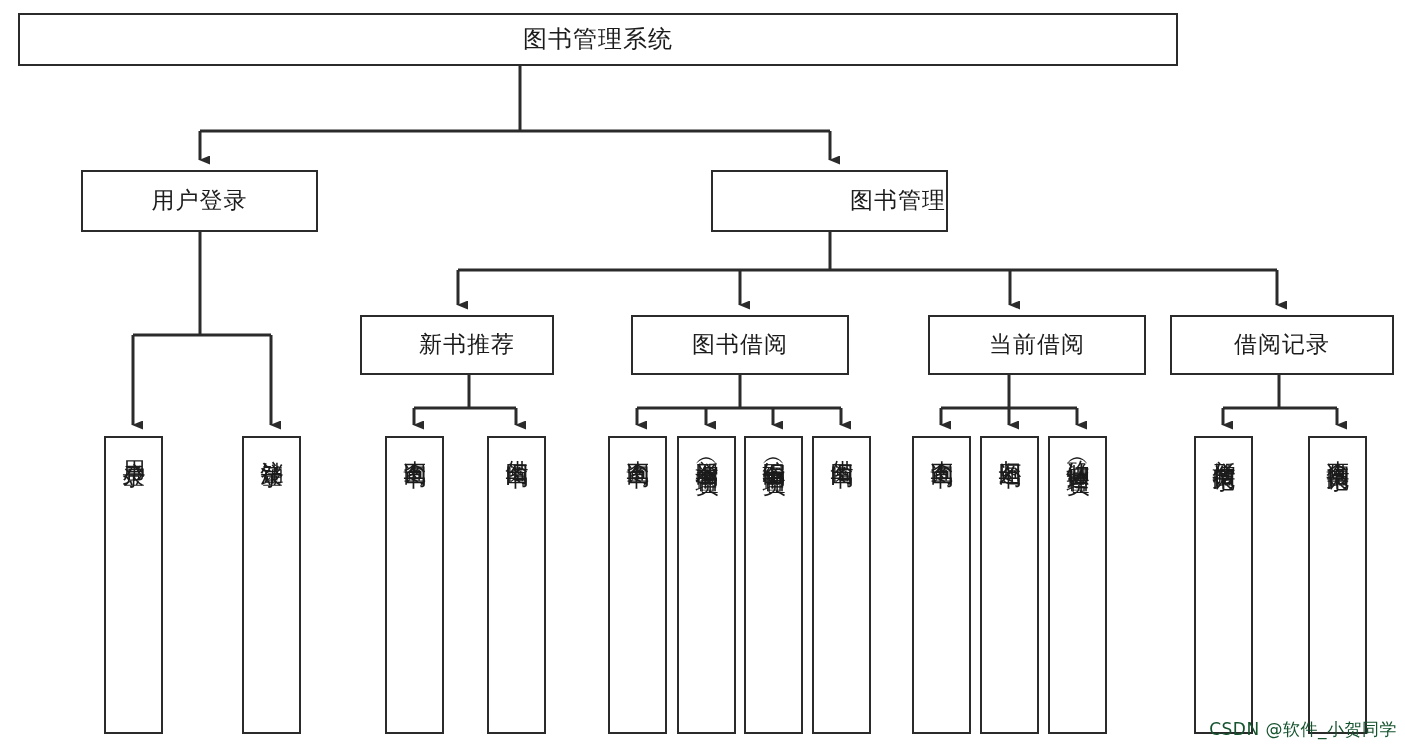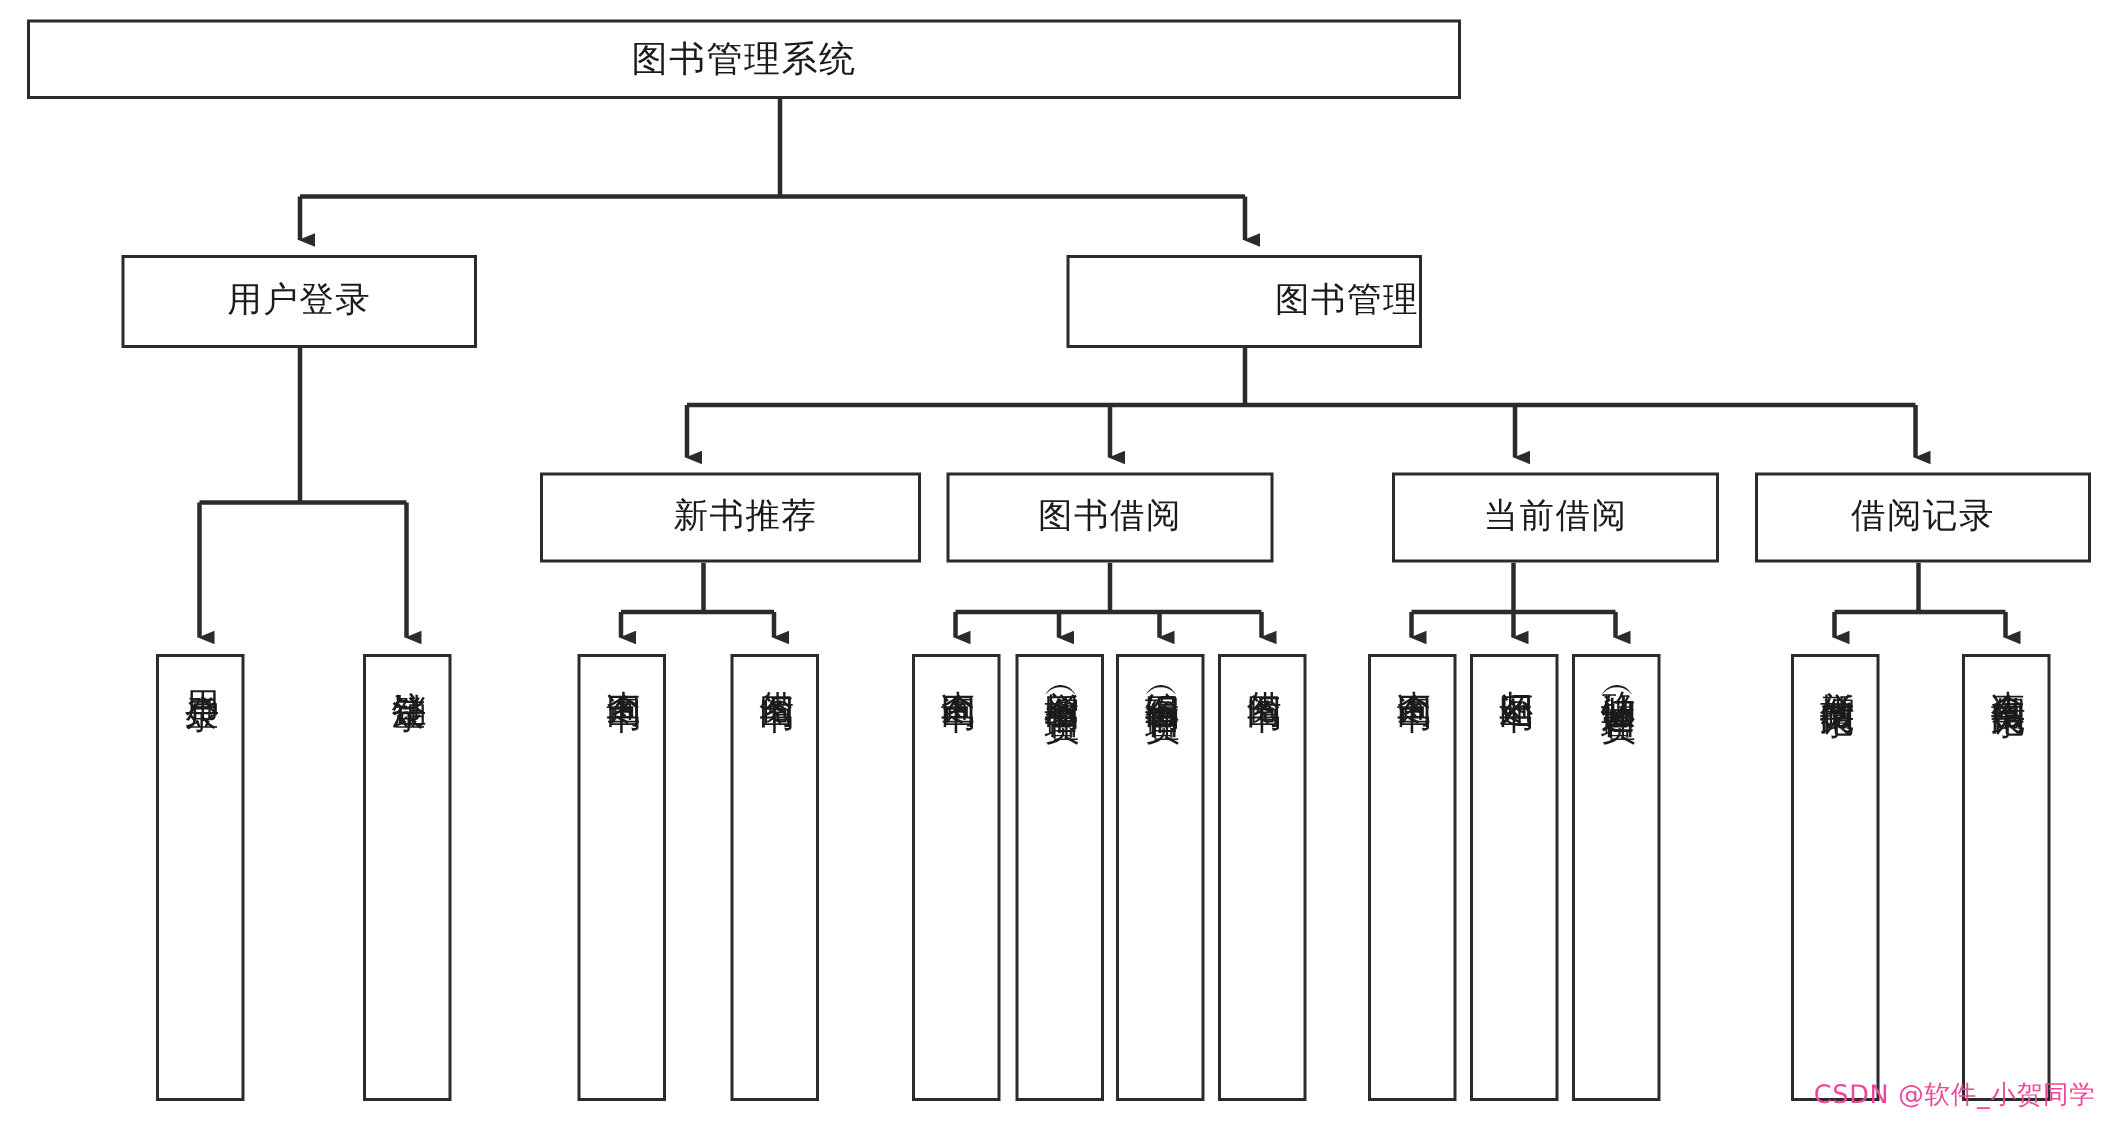--- a/index.html
+++ b/index.html
@@ -125,7 +125,7 @@
     </g>
   </svg>
 
-  <div class="node horizontal root" style="left:18px; top:13px; width:956px; height:53px;justify-content:center;">
+  <div class="node horizontal root" style="left:18px; top:13px; width:1160px; height:53px;justify-content:center;">
     <span class="node-label">图书管理系统</span>
   </div>
 

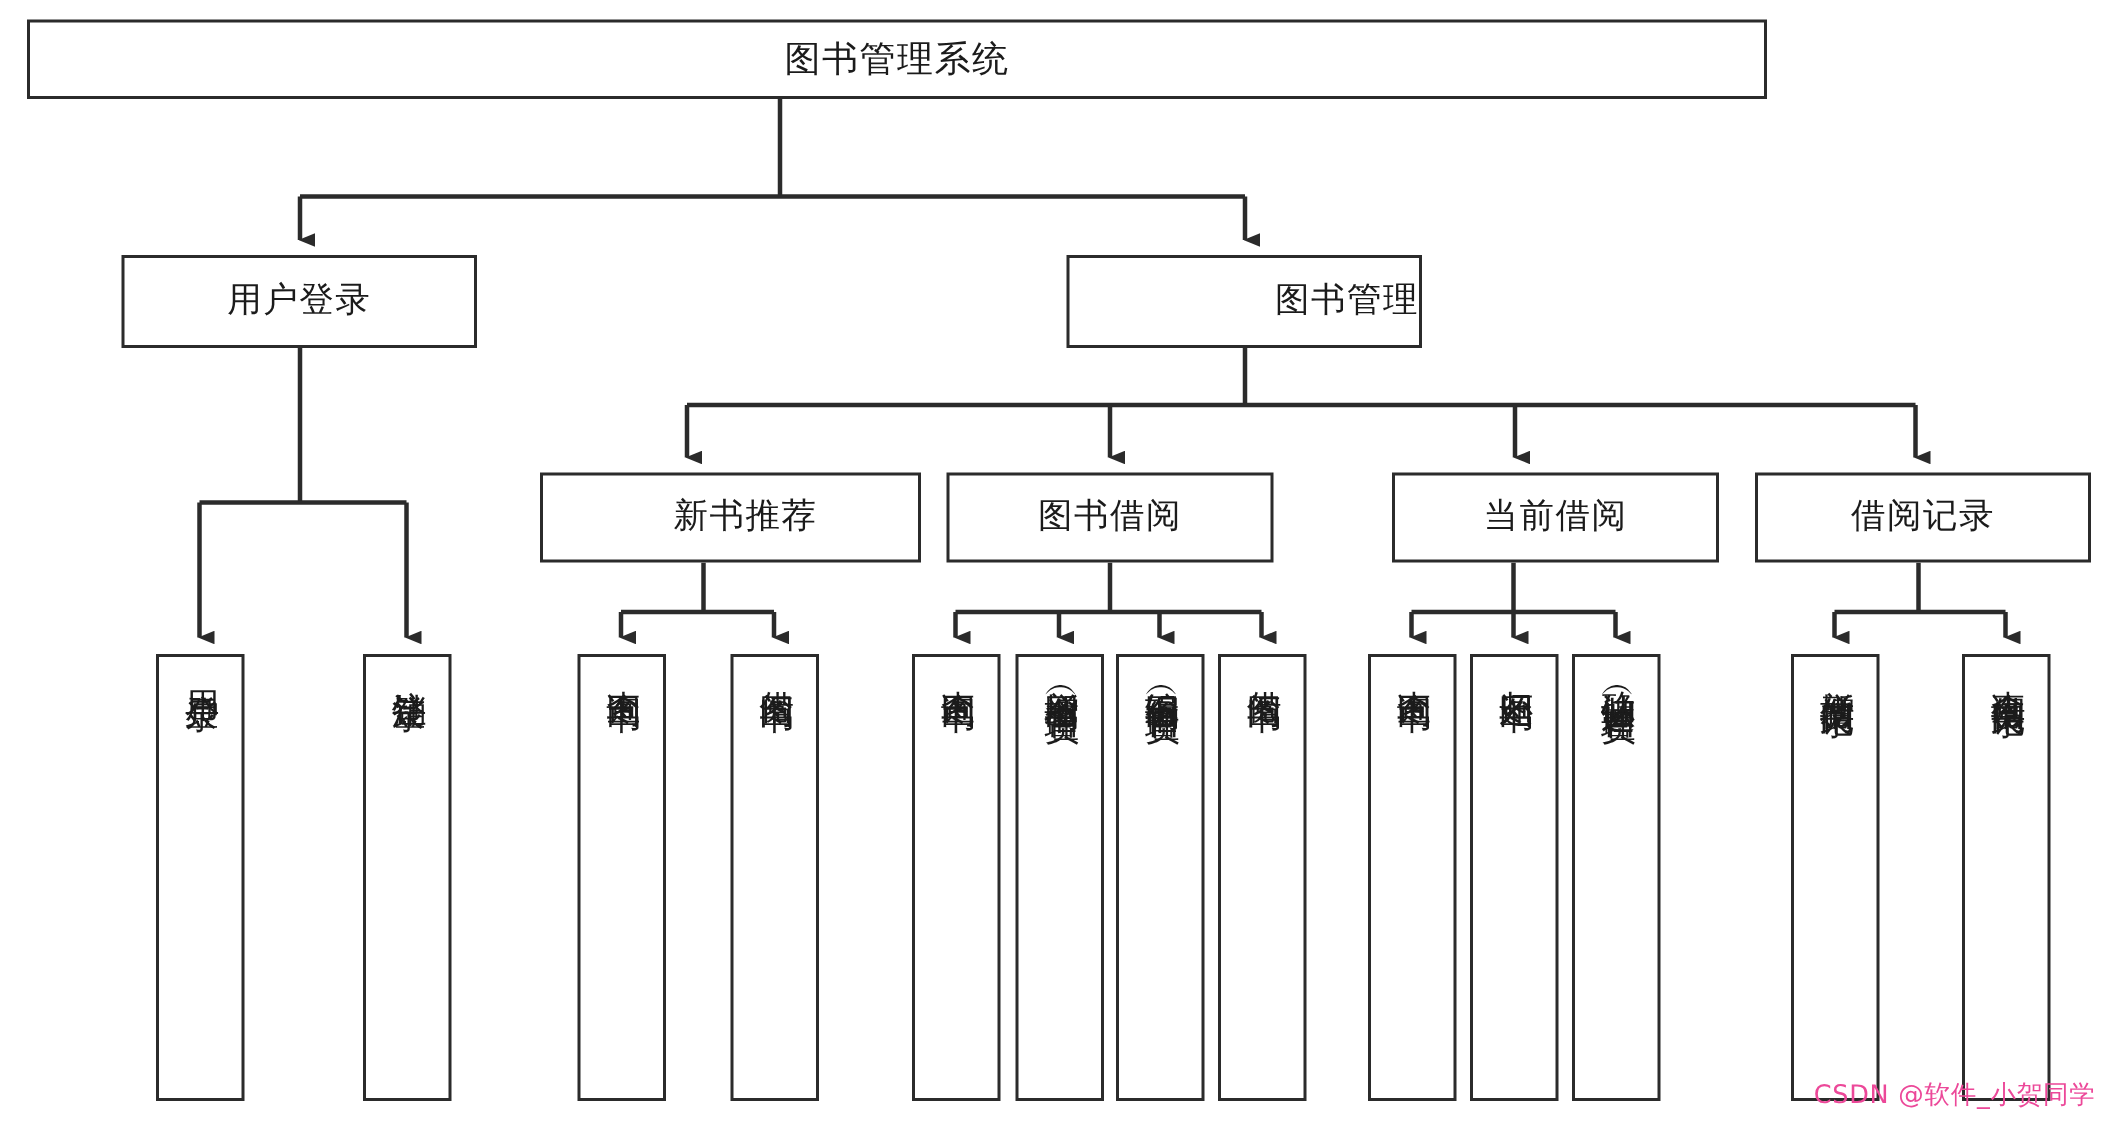--- a/index.html
+++ b/index.html
@@ -136,7 +136,7 @@
     <span class="node-label">图书管理</span>
   </div>
 
-  <div class="node horizontal" style="left:360px; top:315px; width:254px; height:60px;padding-left:20px;">
+  <div class="node horizontal" style="left:360px; top:315px; width:194px; height:60px;padding-left:20px;">
     <span class="node-label">新书推荐</span>
   </div>
   <div class="node horizontal" style="left:631px; top:315px; width:218px; height:60px;">

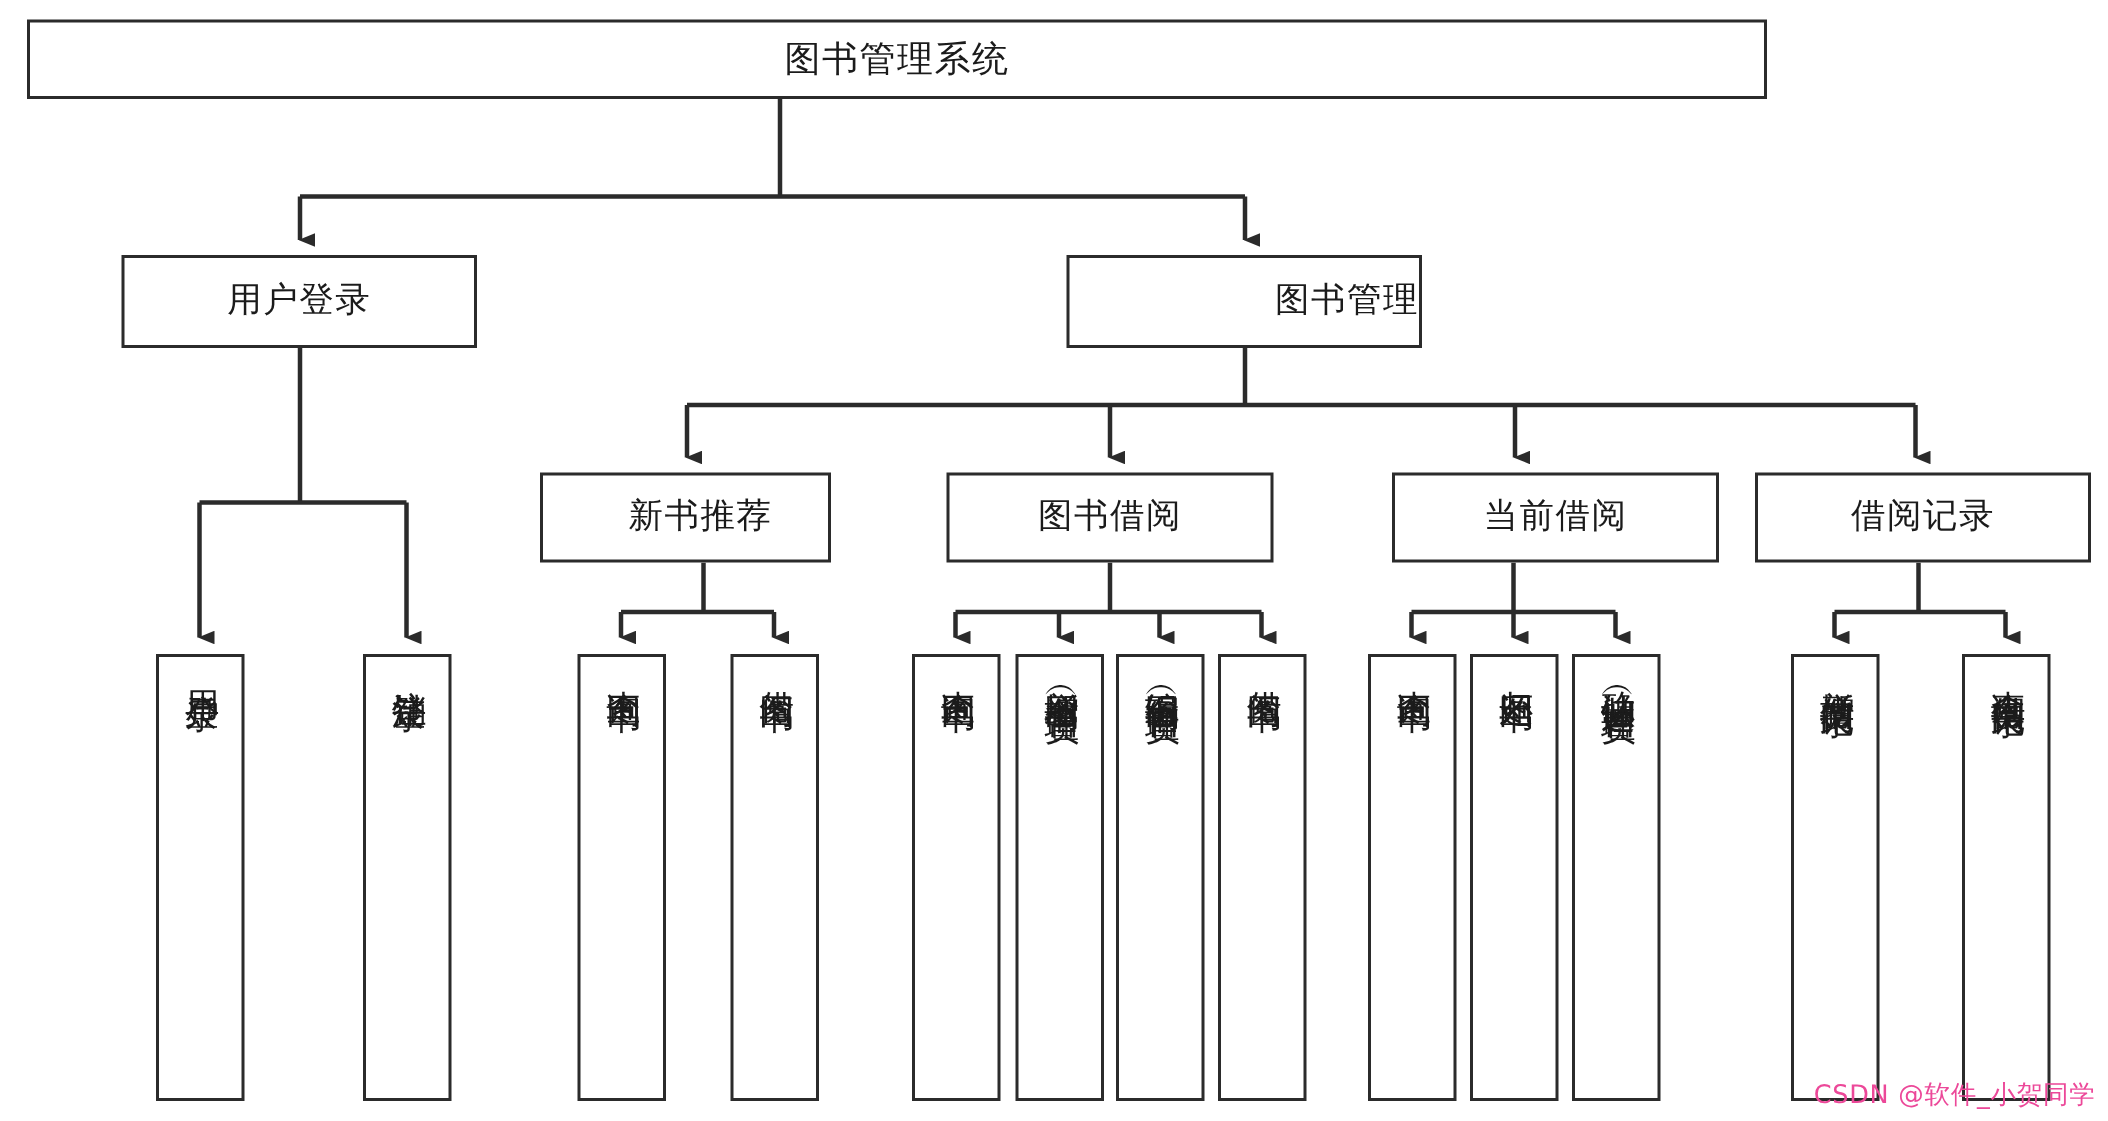--- a/index.html
+++ b/index.html
@@ -64,7 +64,7 @@
     right: 8px;
     bottom: 6px;
     font-size: 17px;
-    color: #ec4899;
+    color: #14532d;
     letter-spacing: 0.5px;
     white-space: nowrap;
     font-family: "DejaVu Sans", "Liberation Sans", sans-serif;

